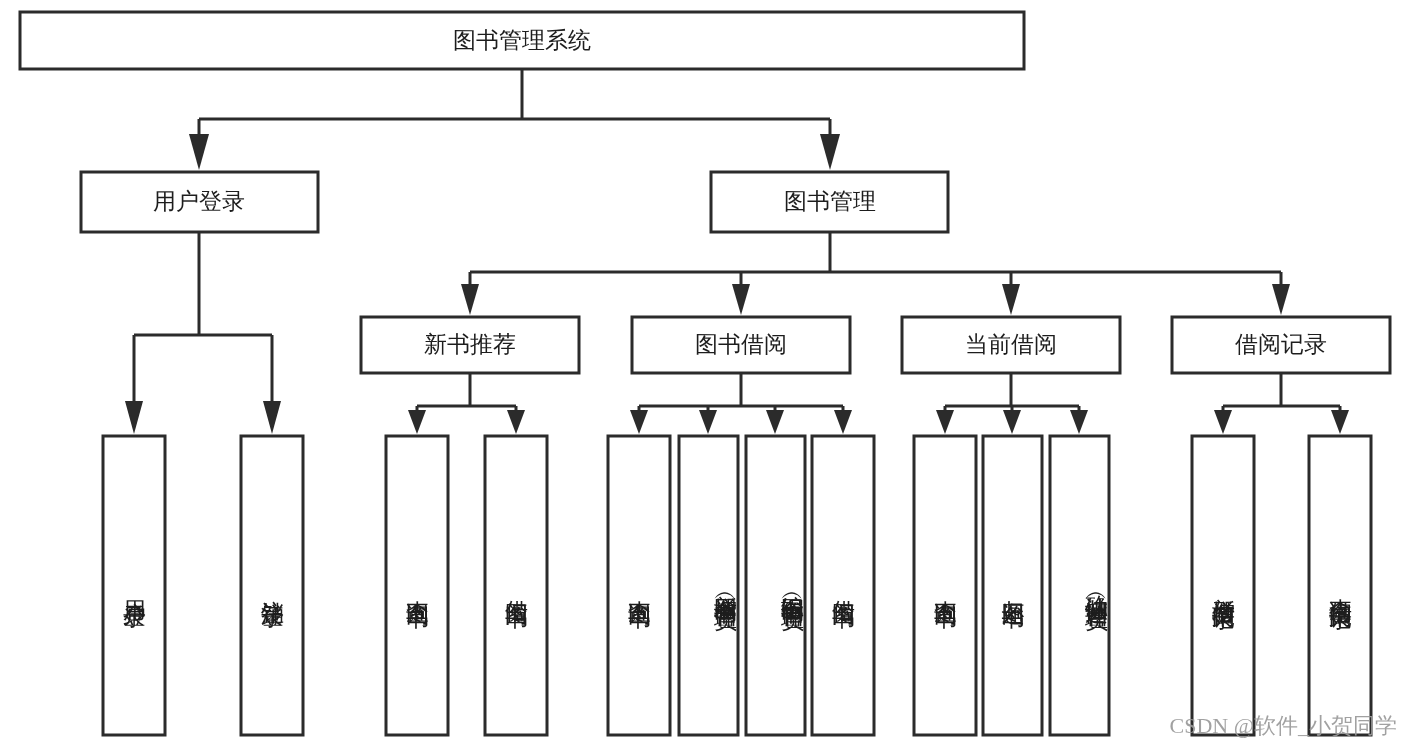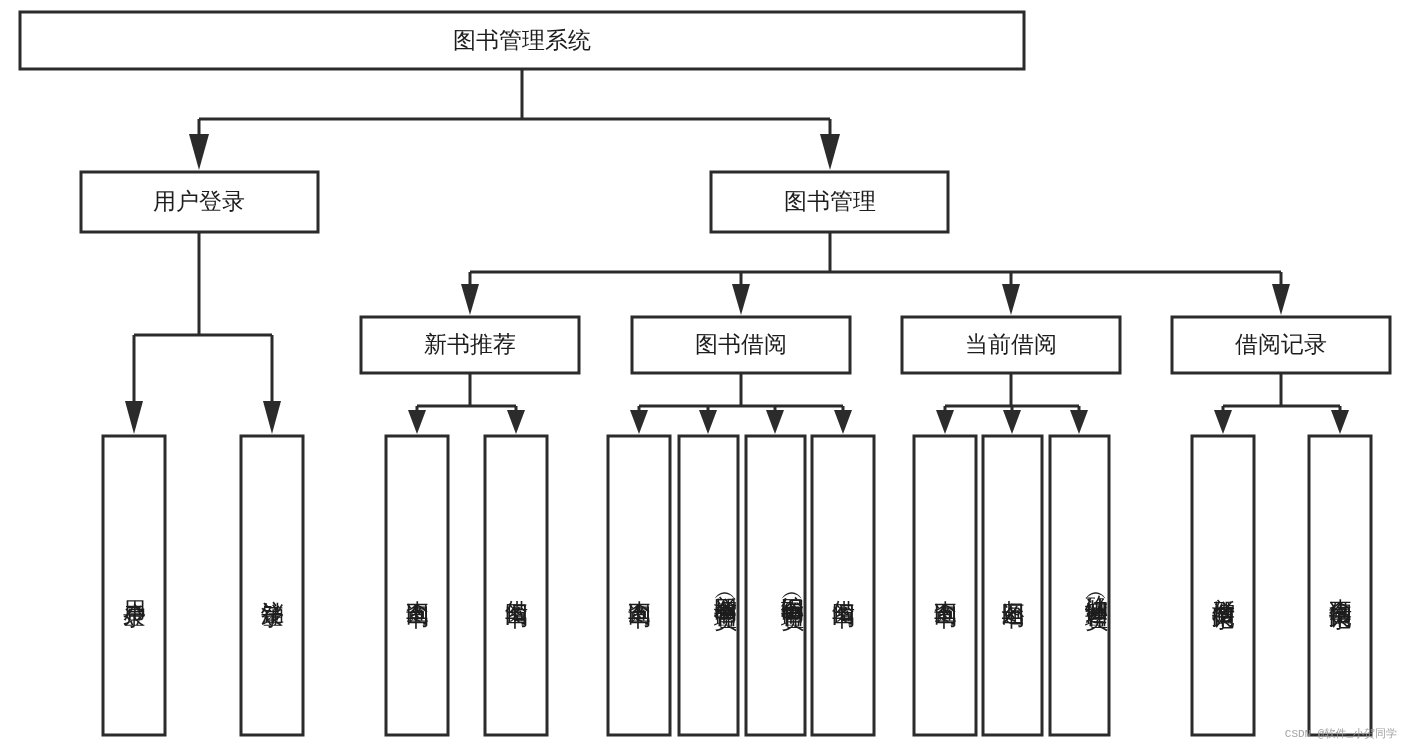--- a/index.html
+++ b/index.html
@@ -67,8 +67,8 @@
     position: absolute;
     right: 8px;
     bottom: 6px;
-    font-family: Liberation Mono, monospace;
-    font-size: 11px;
+    font-family: Liberation Serif, serif;
+    font-size: 22px;
     color: #9a9a9a;
     opacity: 0.92;
     white-space: nowrap;

